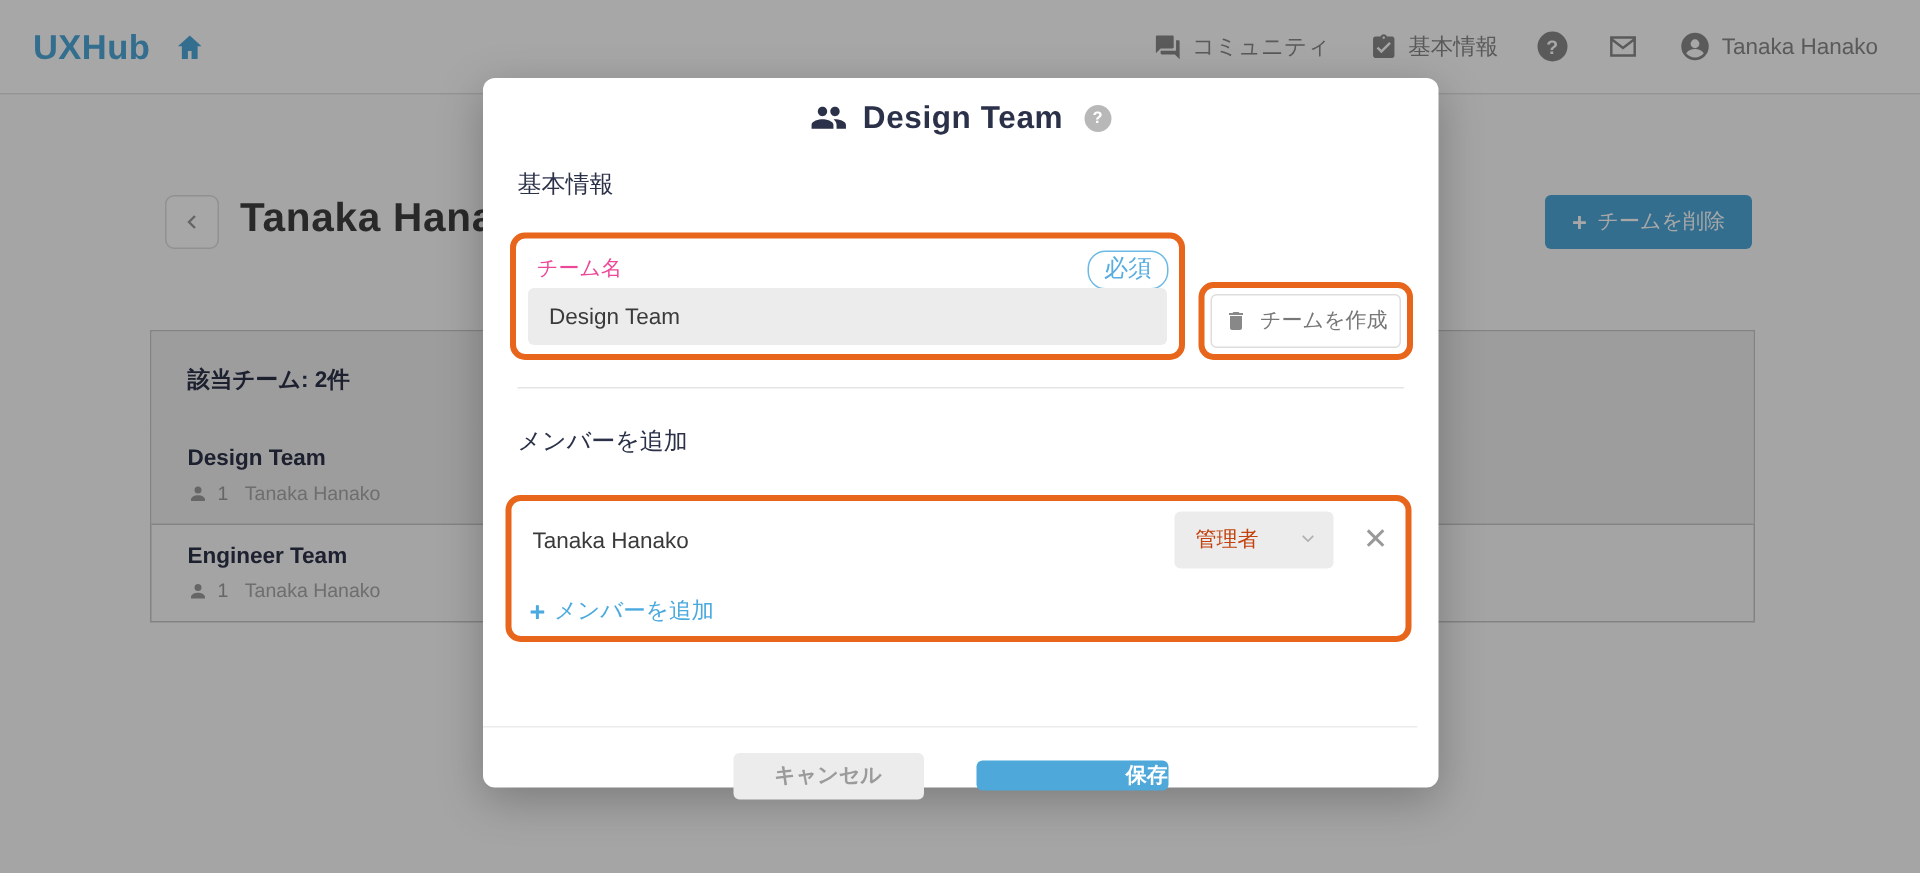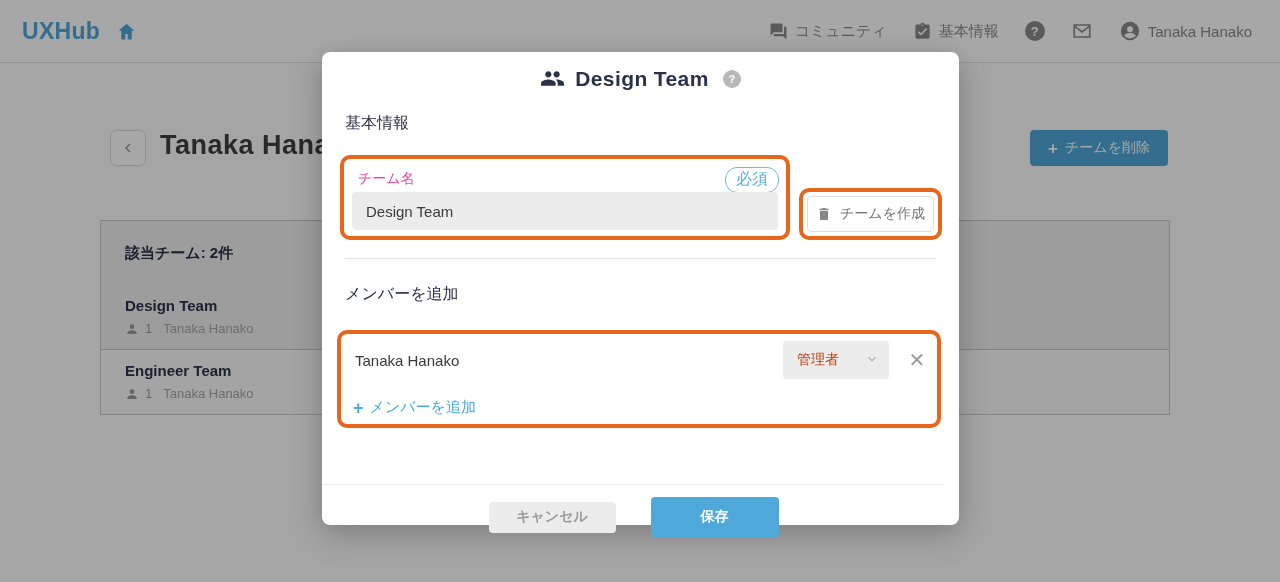--- a/index.html
+++ b/index.html
@@ -93,8 +93,8 @@
                   display:flex; align-items:center; justify-content:center; gap:35px;margin-top:24px; }
   .btn-cancel { width:127px; height:31px; background:#ececec; border:none; border-radius:4px; color:#9b9b9b;
                 font-size:14px; font-weight:bold; cursor:pointer; font-family:inherit; }
-  .btn-save { width:128px; height:40px; background:var(--accent); border:none; border-radius:4px; color:#fff;
-              font-size:14px; font-weight:bold; cursor:pointer; font-family:inherit; }
+  .btn-save { width:128px; height:20px; background:var(--accent); border:none; border-radius:4px; color:#fff;
+              font-size:14px; font-weight:bold; cursor:pointer; font-family:inherit;text-align:right; }
 </style>
 </head>
 <body>

